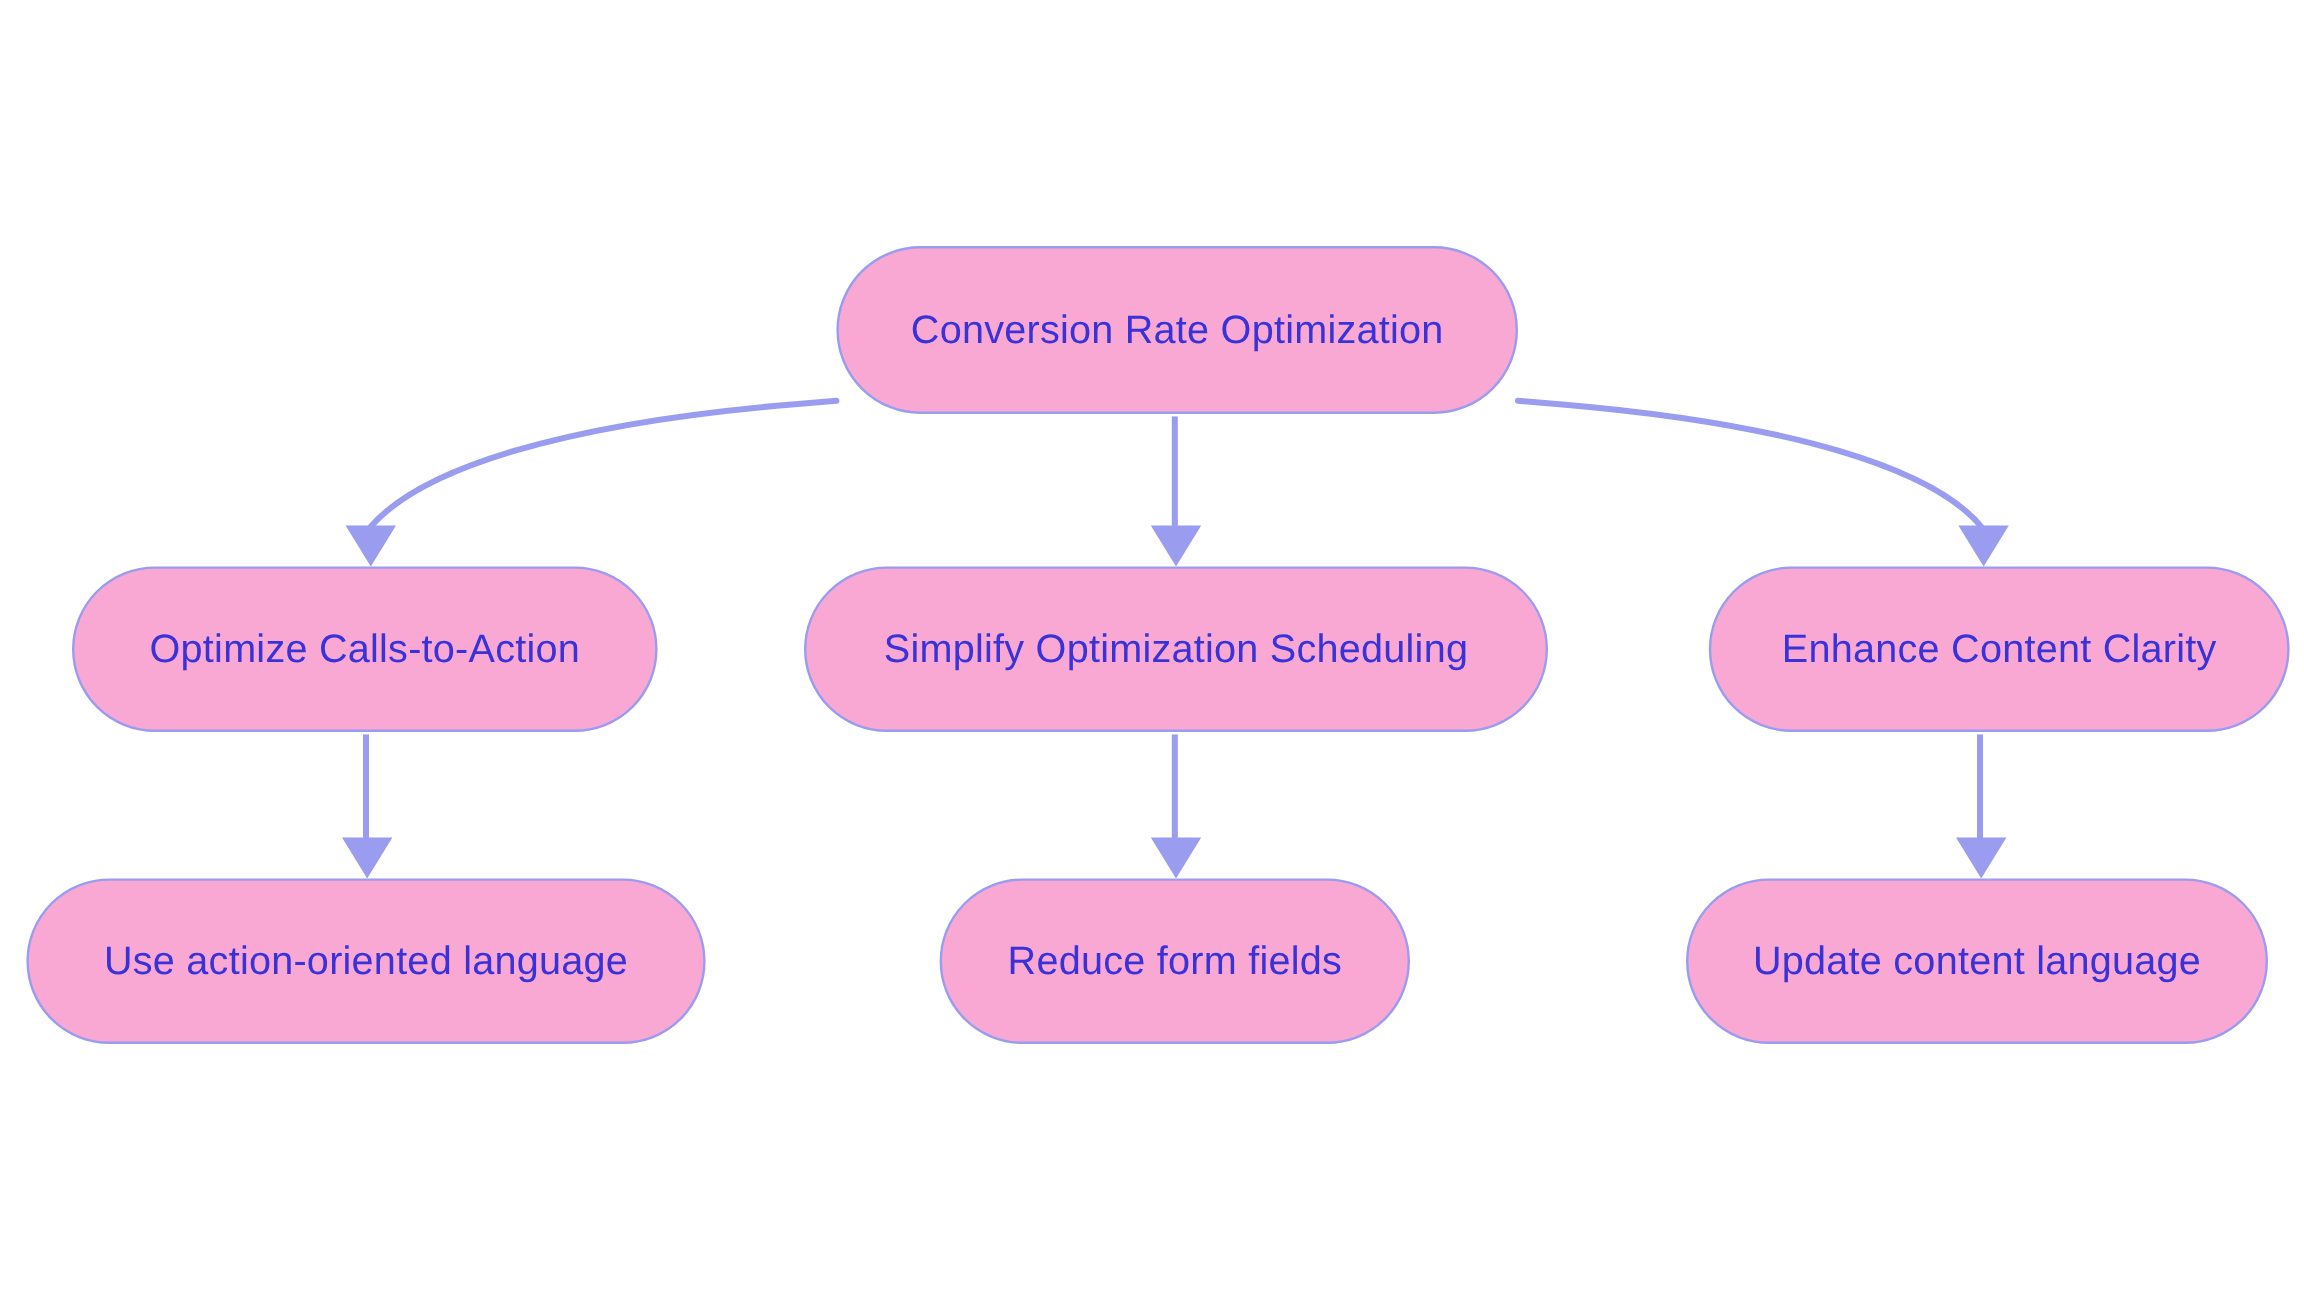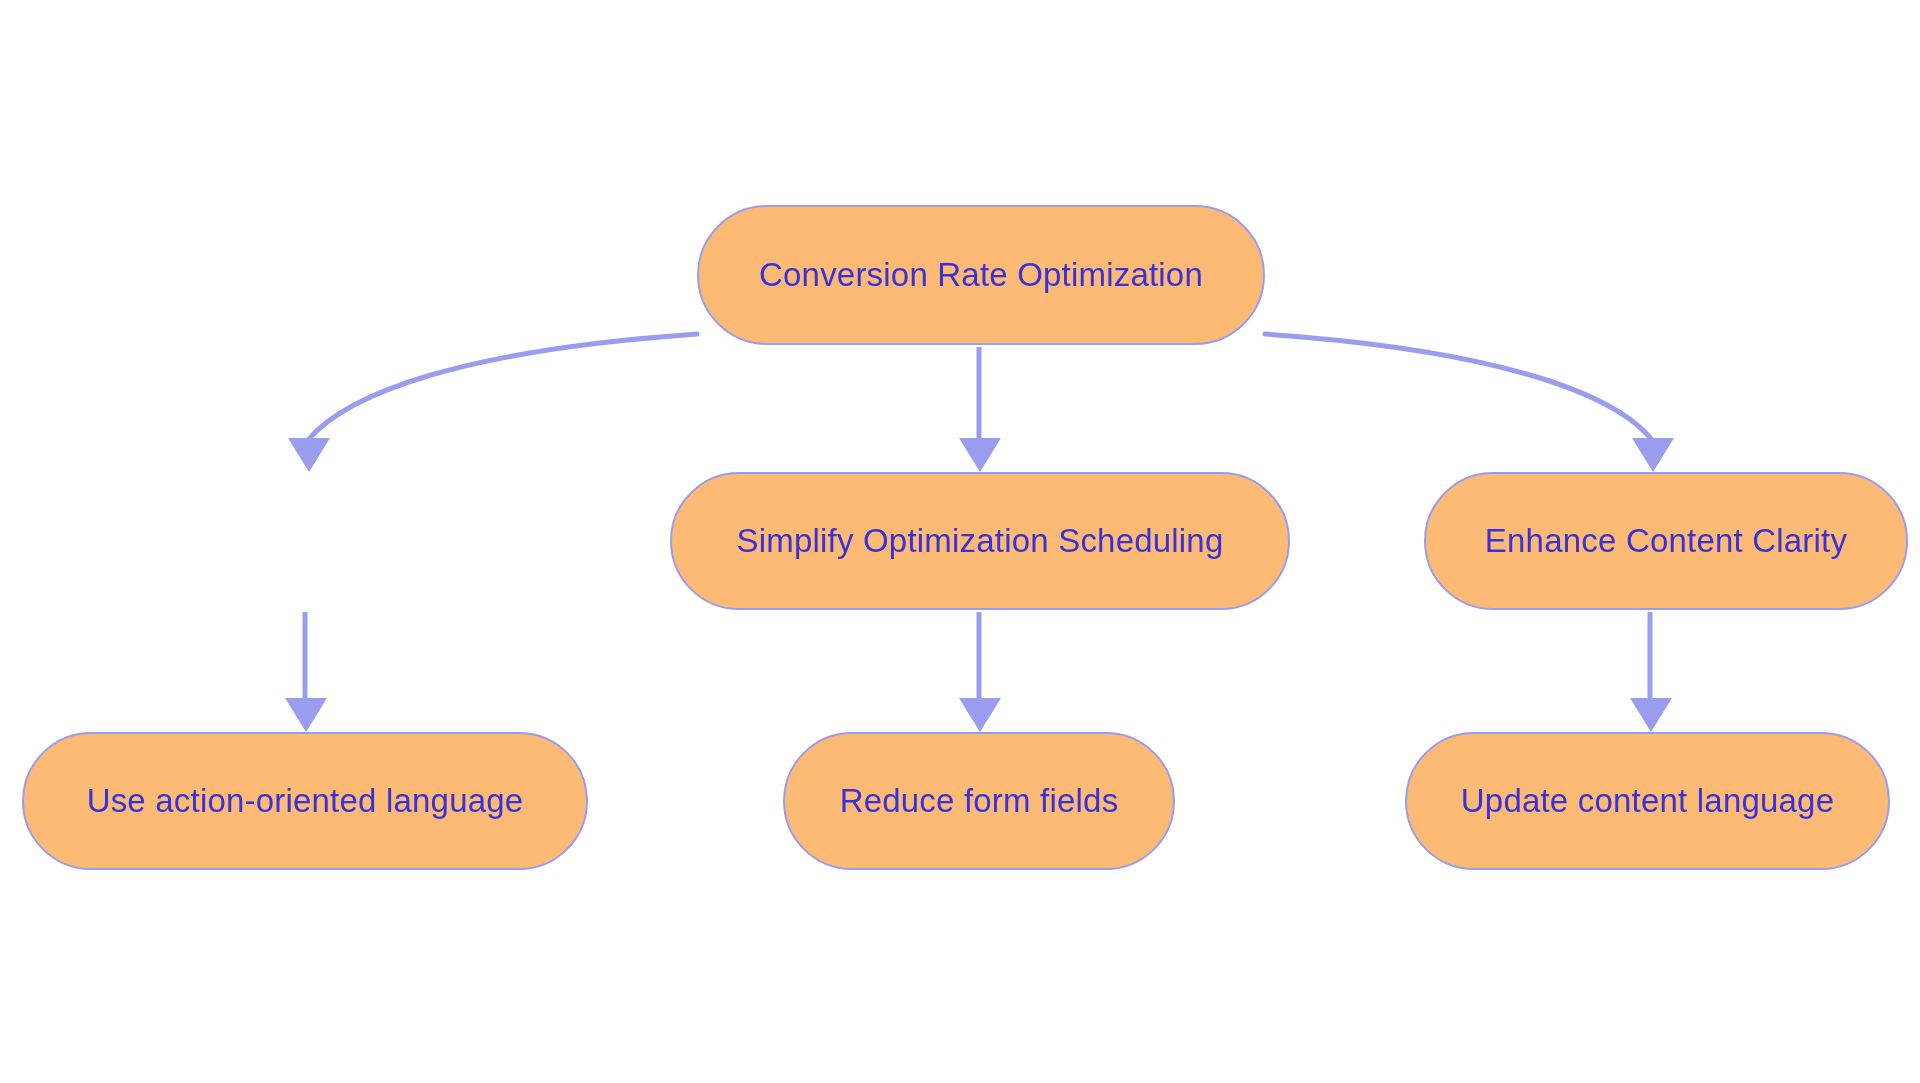--- a/index.html
+++ b/index.html
@@ -34,7 +34,7 @@
     display: flex;
     align-items: center;
     justify-content: center;
-    background: #fdba74;
+    background: #f9a8d4;
     border: 2px solid #9a9cf0;
     border-radius: 999px;
     text-align: center;

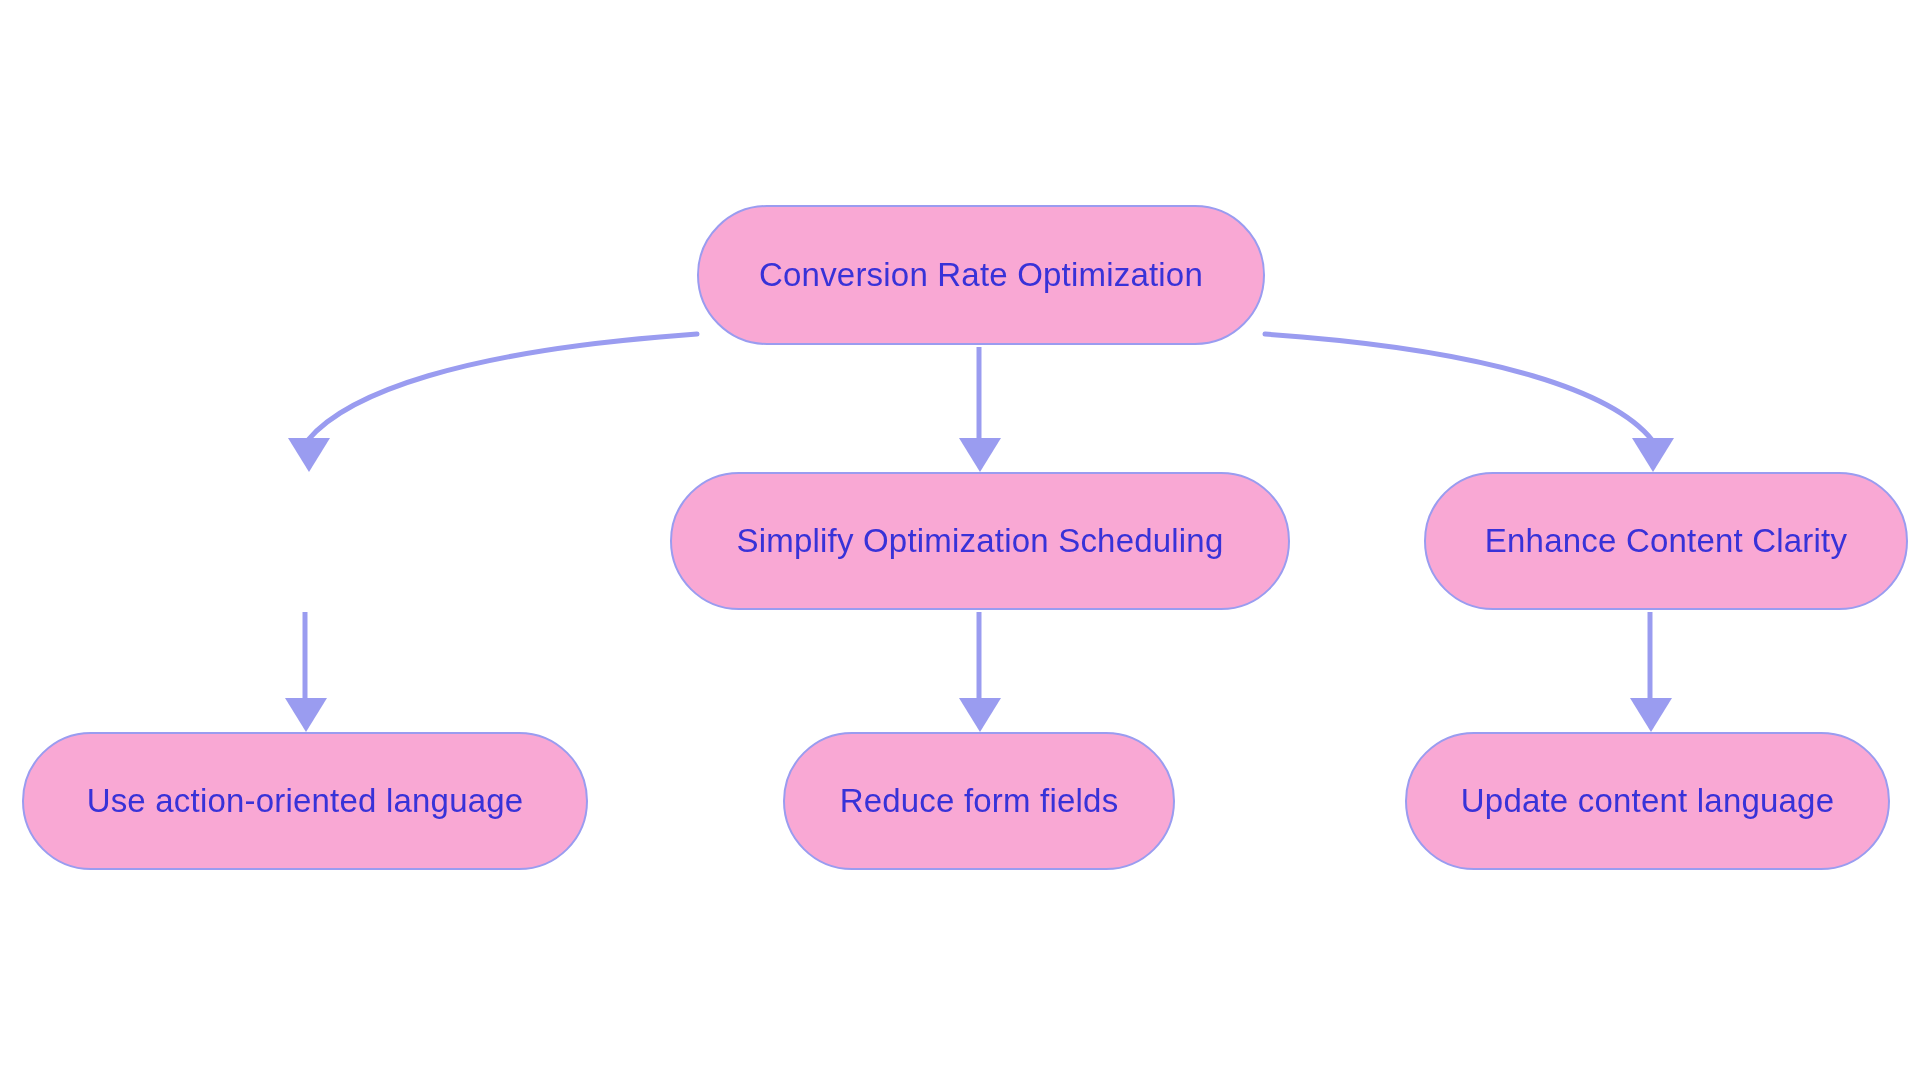--- a/index.html
+++ b/index.html
@@ -141,6 +141,9 @@
     <span class="node-label">Conversion Rate Optimization</span>
   </div>
 
+  <div class="node" id="node-l2-0">
+    <span class="node-label">Optimize Calls-to-Action</span>
+  </div>
 
   <div class="node" id="node-l2-1">
     <span class="node-label">Simplify Optimization Scheduling</span>

